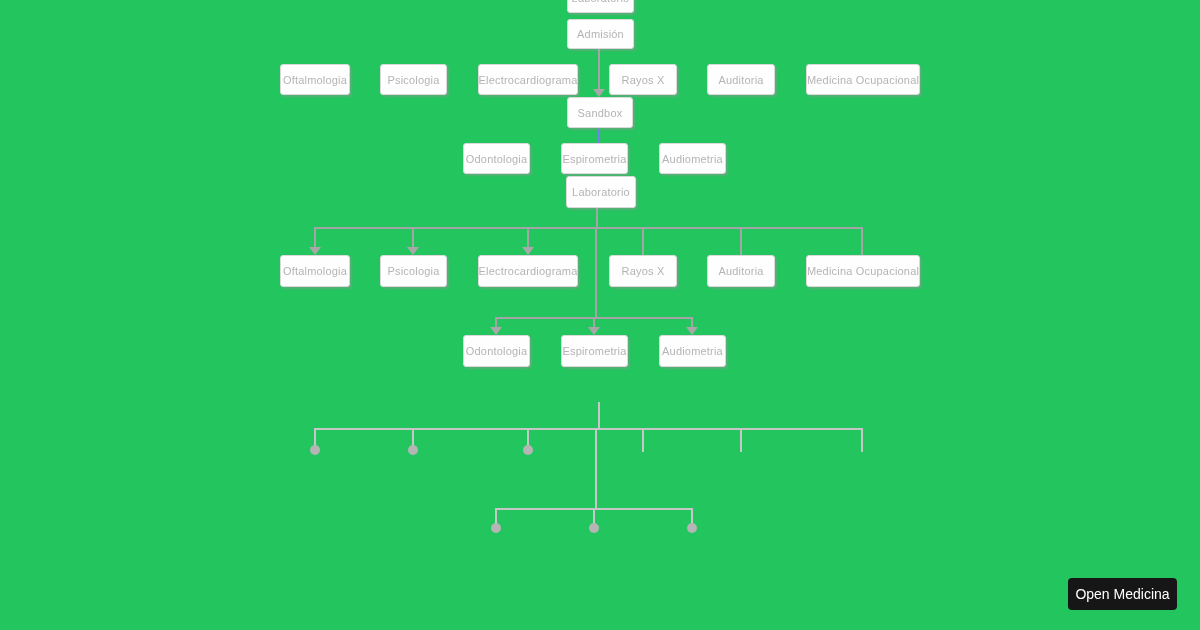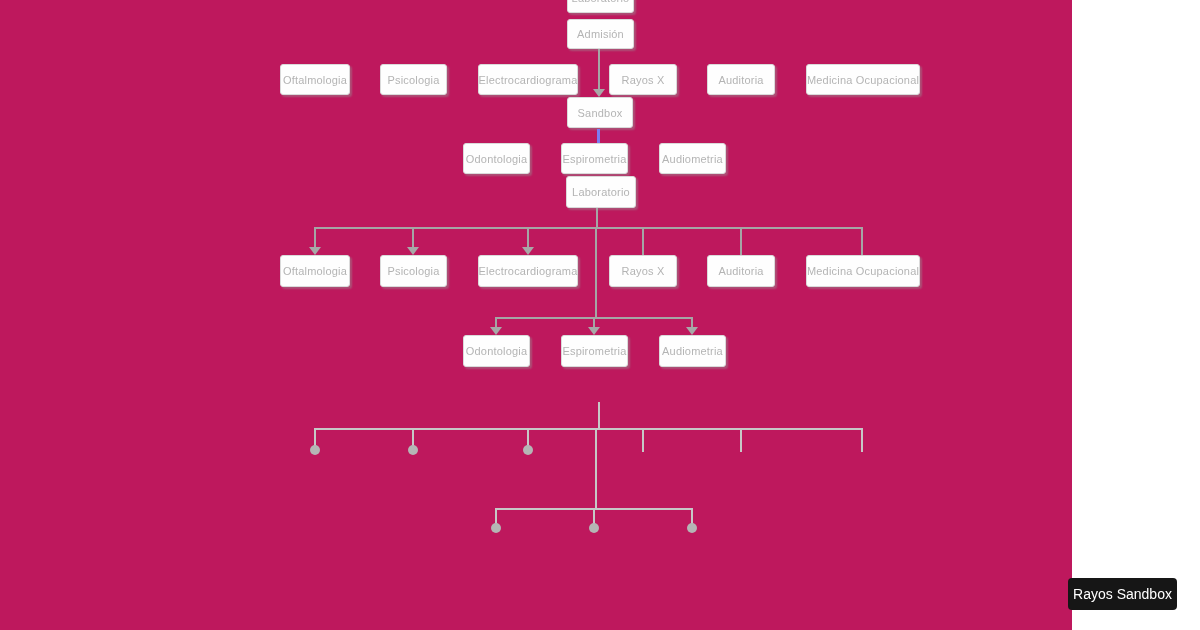--- a/index.html
+++ b/index.html
@@ -5,7 +5,7 @@
   * { margin:0; padding:0; box-sizing:border-box; }
   html,body { width:1200px; height:630px; background:#ffffff; overflow:hidden;
               font-family:"Liberation Sans", sans-serif; }
-  .stage { position:relative; width:1072px; height:630px; background:#be185d; }
+  .stage { position:relative; width:1200px; height:630px; background:#22c55e; }
 
   .node { position:absolute; height:31px; background:#fefefe;
           border:1px solid #dadada; border-radius:3px;

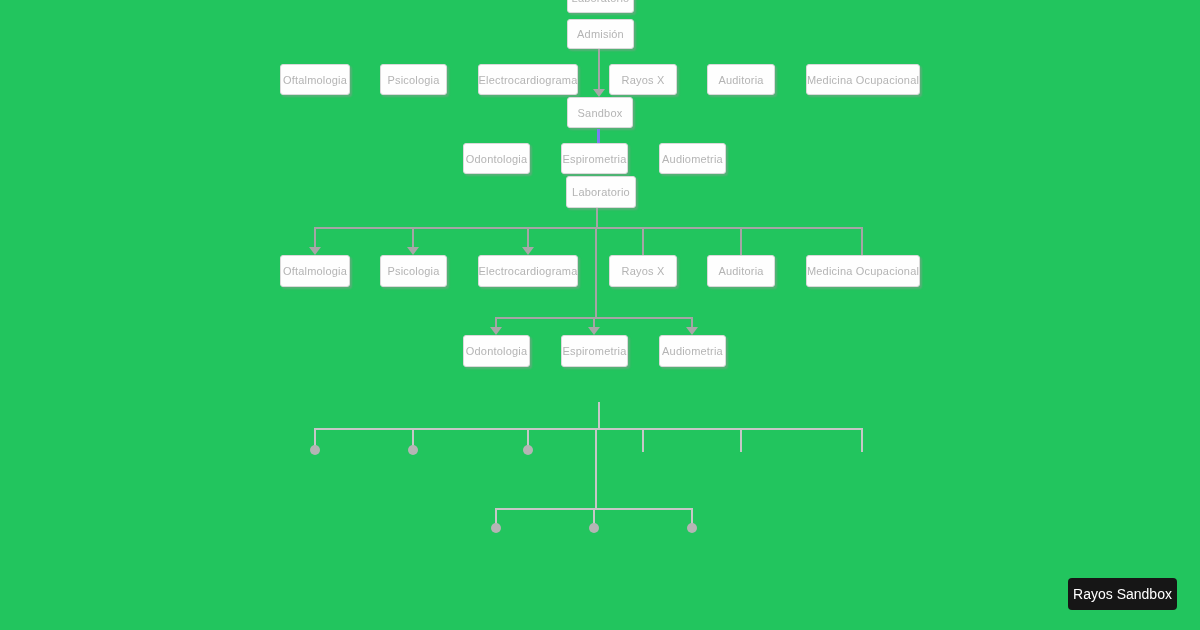--- a/index.html
+++ b/index.html
@@ -118,7 +118,7 @@
   <div class="line vline faded" style="left:691px; top:510px; height:14px"></div>
   <div class="dot" style="left:687px; top:523px"></div>
 
-  <button class="sandbox-btn">Rayos Sandbox</button>
+  <button class="sandbox-btn">Open Medicina</button>
 
 </div>
 

